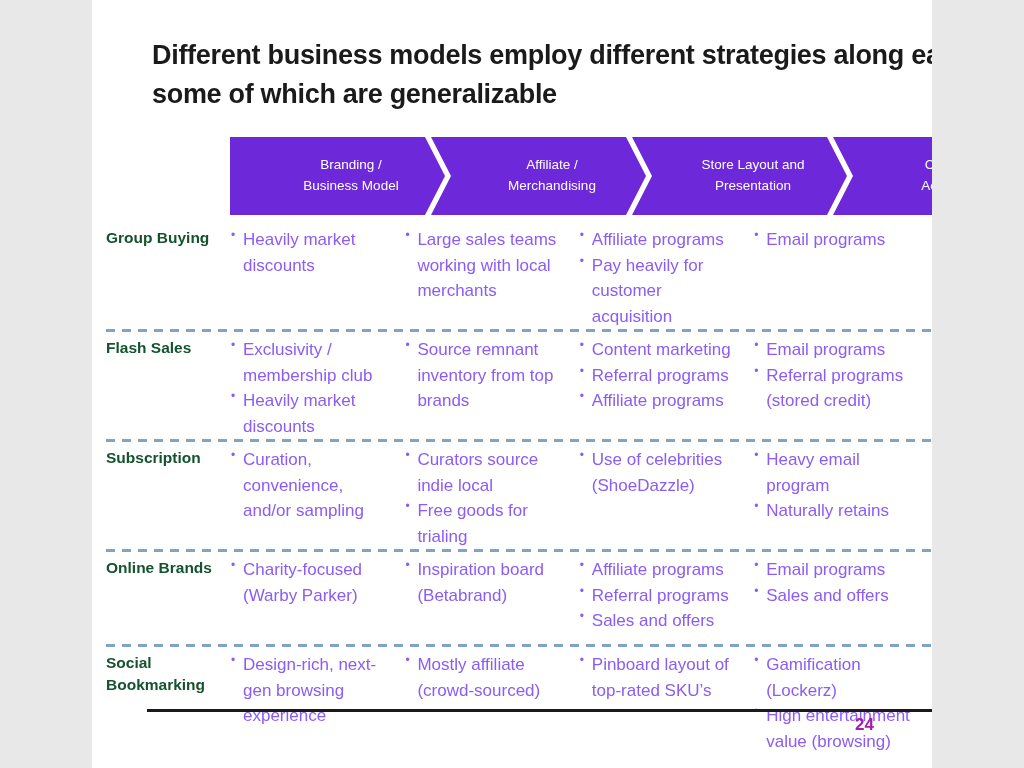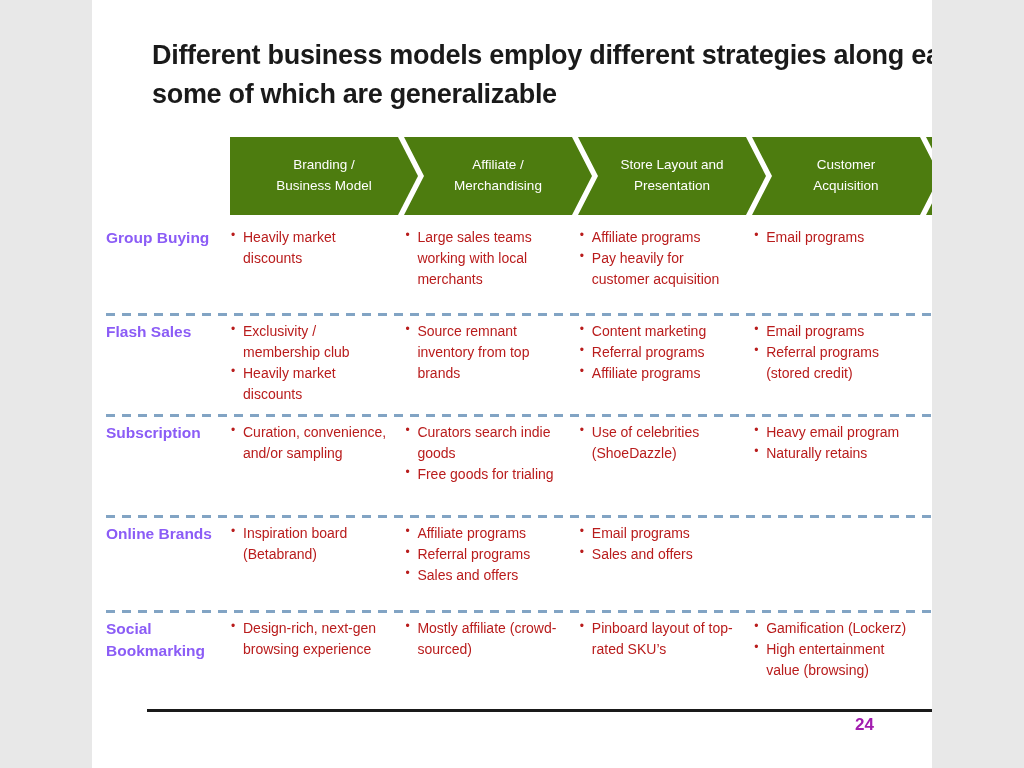--- a/index.html
+++ b/index.html
@@ -19,10 +19,11 @@
     display:flex; align-items:stretch;
   }
   .chev {
-    width:188px; flex:0 0 188px; background:#4d7c0f; color:#ffffff;
+    width:188px; flex:0 0 188px; background:#6d28d9; color:#ffffff;
     display:flex; flex-direction:column; align-items:center; justify-content:center;
     text-align:left; font-size:13.5px; line-height:1.55;
     clip-path: polygon(0 0, calc(100% - 20px) 0, 100% 50%, calc(100% - 20px) 100%, 0 100%, 20px 50%);
+    padding-left: 27px;
   }
   .chev + .chev { margin-left:-14px; }
   .chev.first {

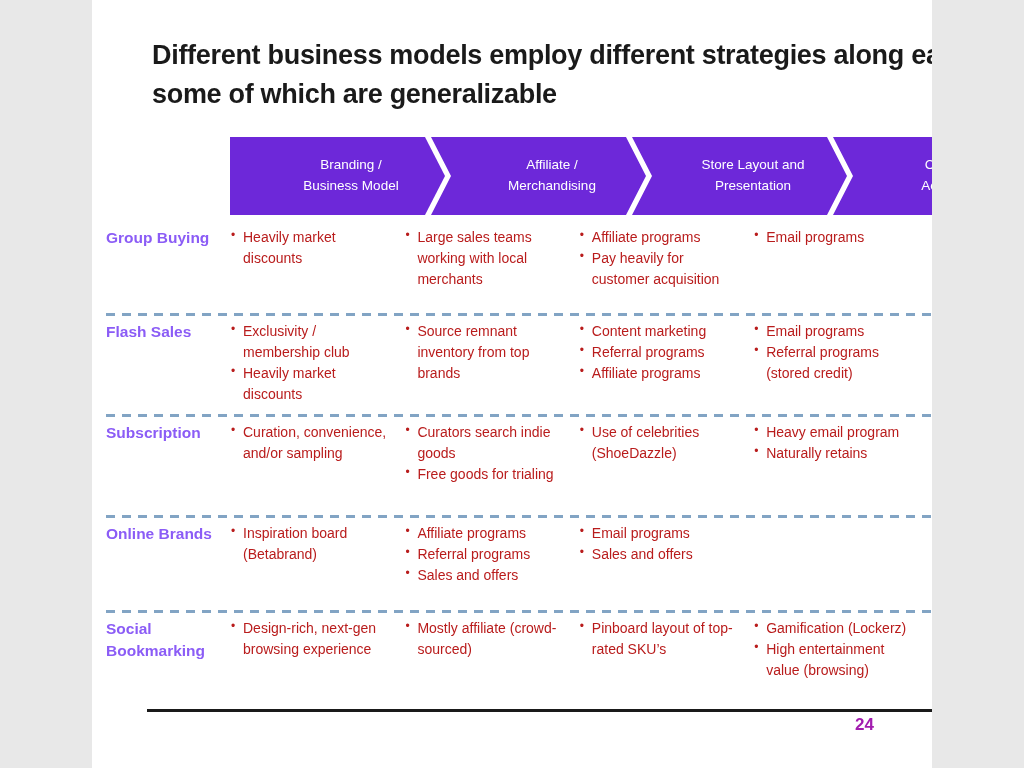--- a/index.html
+++ b/index.html
@@ -45,7 +45,7 @@
     background:repeating-linear-gradient(90deg,#82A4C4 0 9px, transparent 9px 16px);
   }
   .rowlabel {
-    font-size:15.5px; font-weight:bold; color:#8b5cf6; line-height:1.4;
+    font-size:15.5px; font-weight:bold; color:#14532d; line-height:1.4;
     padding-right:10px;
   }
   .cell { padding-right:16px; font-size:14px; color:#b91c1c; line-height:1.5; }

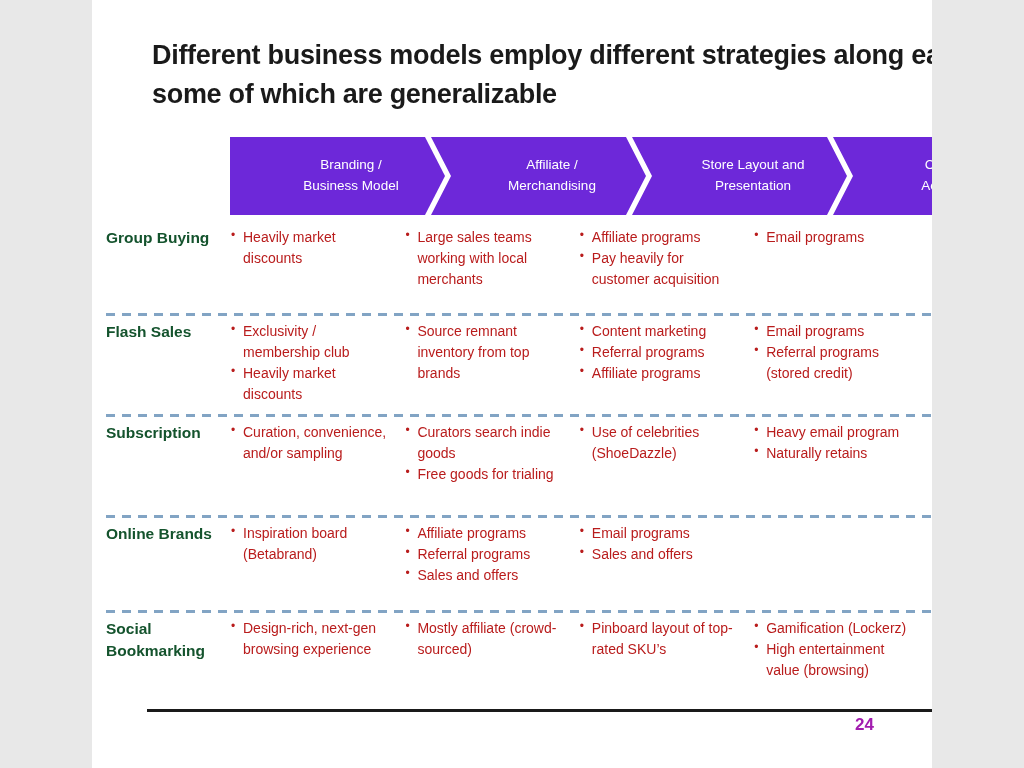--- a/index.html
+++ b/index.html
@@ -48,7 +48,7 @@
     font-size:15.5px; font-weight:bold; color:#14532d; line-height:1.4;
     padding-right:10px;
   }
-  .cell { padding-right:16px; font-size:14px; color:#b91c1c; line-height:1.5; }
+  .cell { padding-right:16px; font-size:17px; color:#8b5cf6; line-height:1.5; }
   .bullet { position:relative; padding-left:13px; }
   .bullet::before { content:"\2022"; position:absolute; left:1px; top:-1px; font-size:12px; }
   

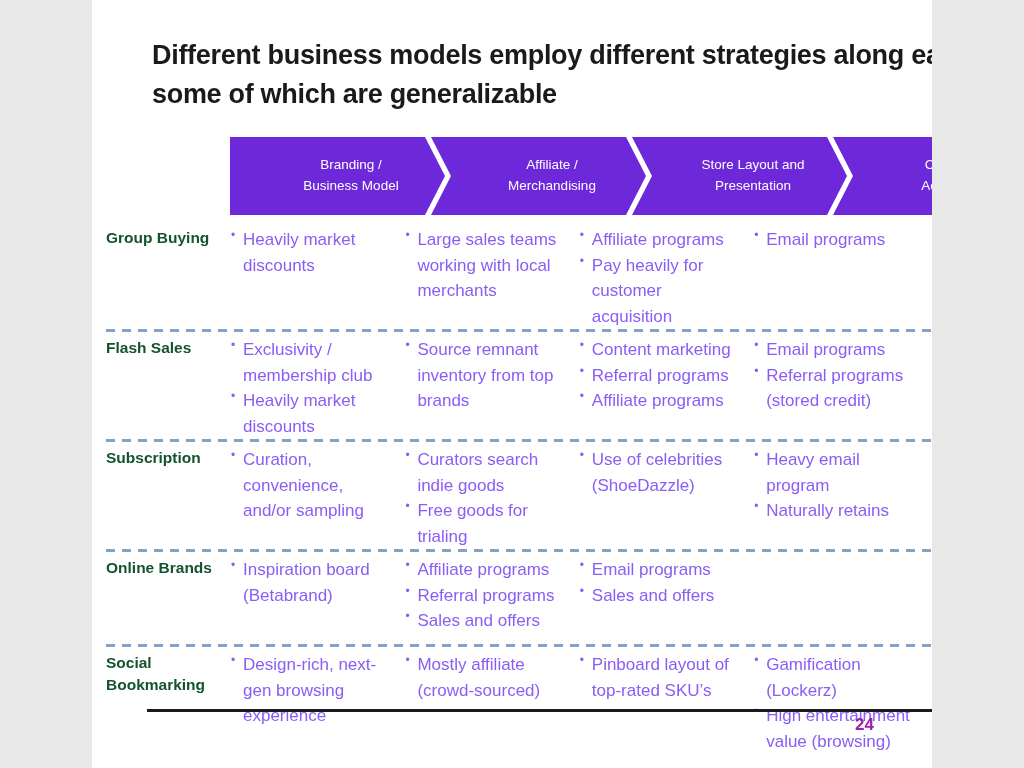--- a/index.html
+++ b/index.html
@@ -135,7 +135,7 @@
         <div class="bullet">Curation, convenience, and/or sampling</div>
       </div>
       <div class="cell">
-        <div class="bullet">Curators search indie goods</div>
+        <div class="bullet">Curators source indie local</div>
         <div class="bullet">Free goods for trialing</div>
       </div>
       <div class="cell">

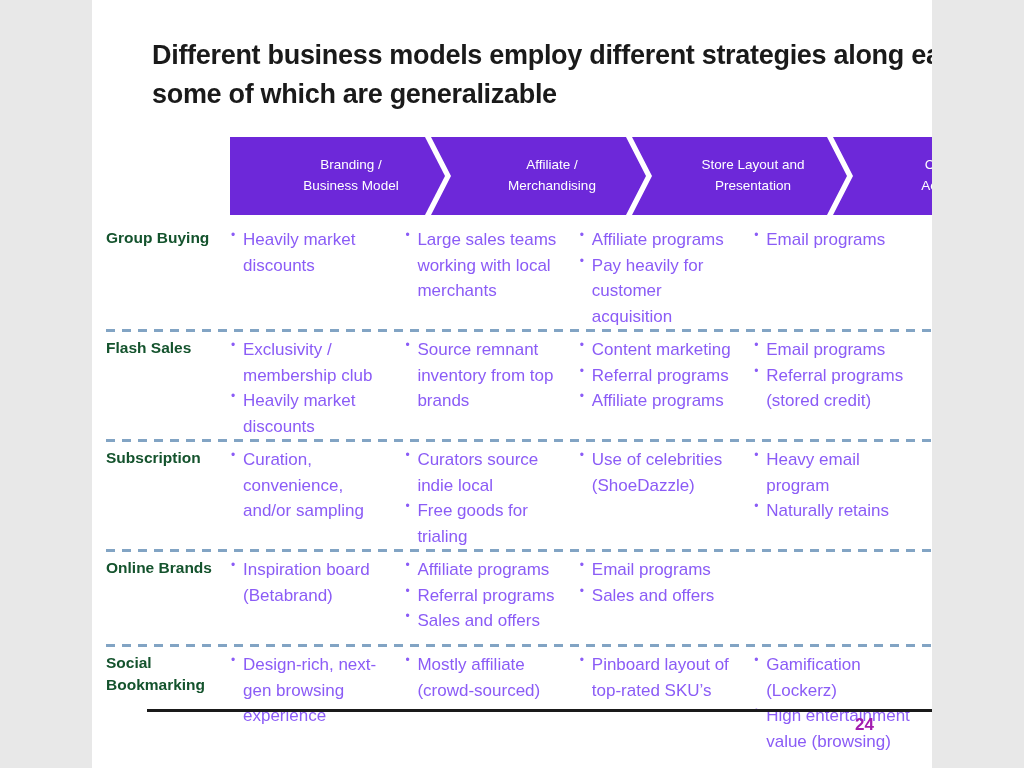--- a/index.html
+++ b/index.html
@@ -151,6 +151,9 @@
     <div class="mrow r3">
       <div class="rowlabel">Online Brands</div>
       <div class="cell">
+        <div class="bullet">Charity-focused (Warby Parker)</div>
+      </div>
+      <div class="cell">
         <div class="bullet">Inspiration board (Betabrand)</div>
       </div>
       <div class="cell">

